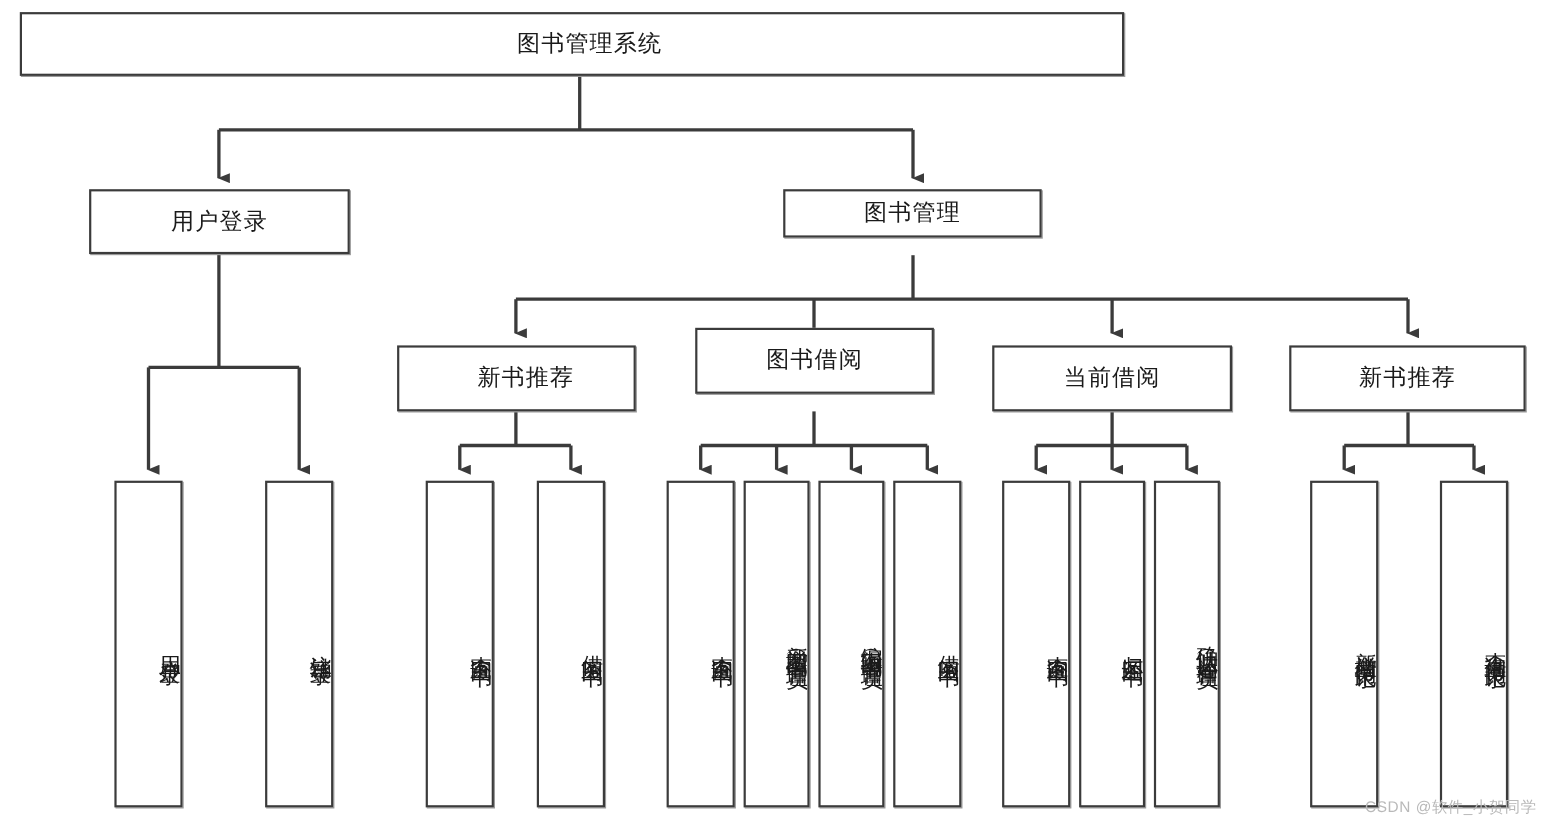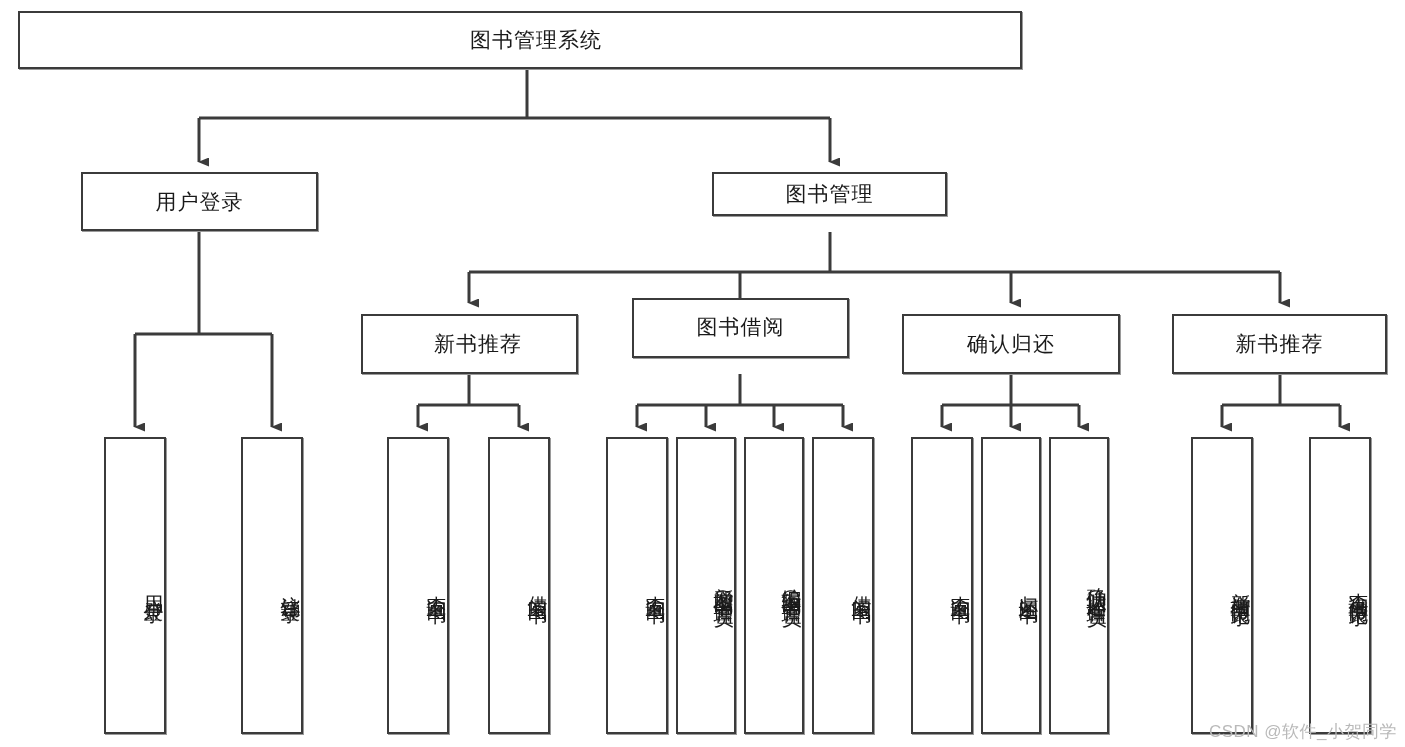--- a/index.html
+++ b/index.html
@@ -147,7 +147,7 @@
     <span class="node-label">图书借阅</span>
   </div>
   <div class="node horizontal" style="left:902px; top:314px; width:218px; height:60px;">
-    <span class="node-label">确认归还</span>
+    <span class="node-label">当前借阅</span>
   </div>
   <div class="node horizontal" style="left:1172px; top:314px; width:215px; height:60px;">
     <span class="node-label">新书推荐</span>

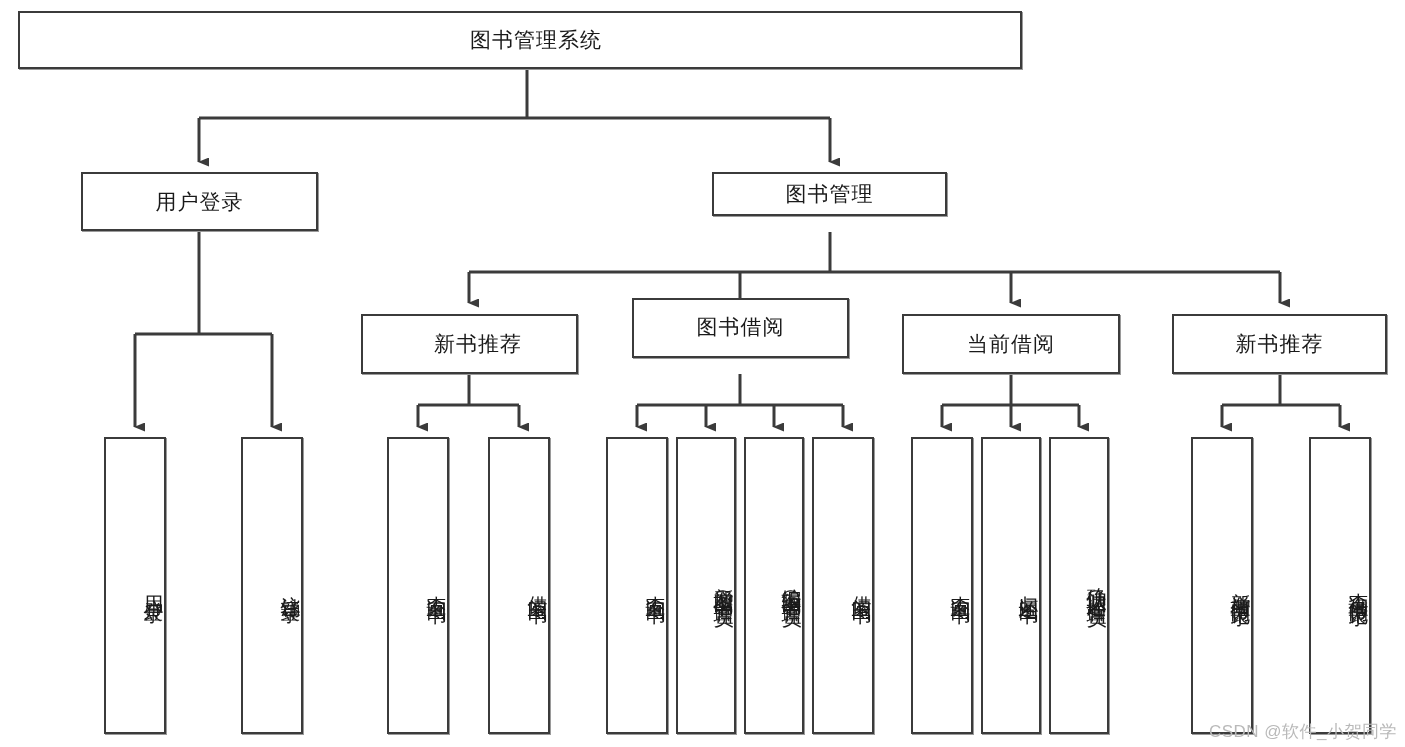--- a/index.html
+++ b/index.html
@@ -65,7 +65,7 @@
     position: absolute;
     right: 8px;
     bottom: 4px;
-    font-size: 17px;
+    font-size: 14px;
     color: #b9b9b9;
     letter-spacing: 0.5px;
     white-space: nowrap;

